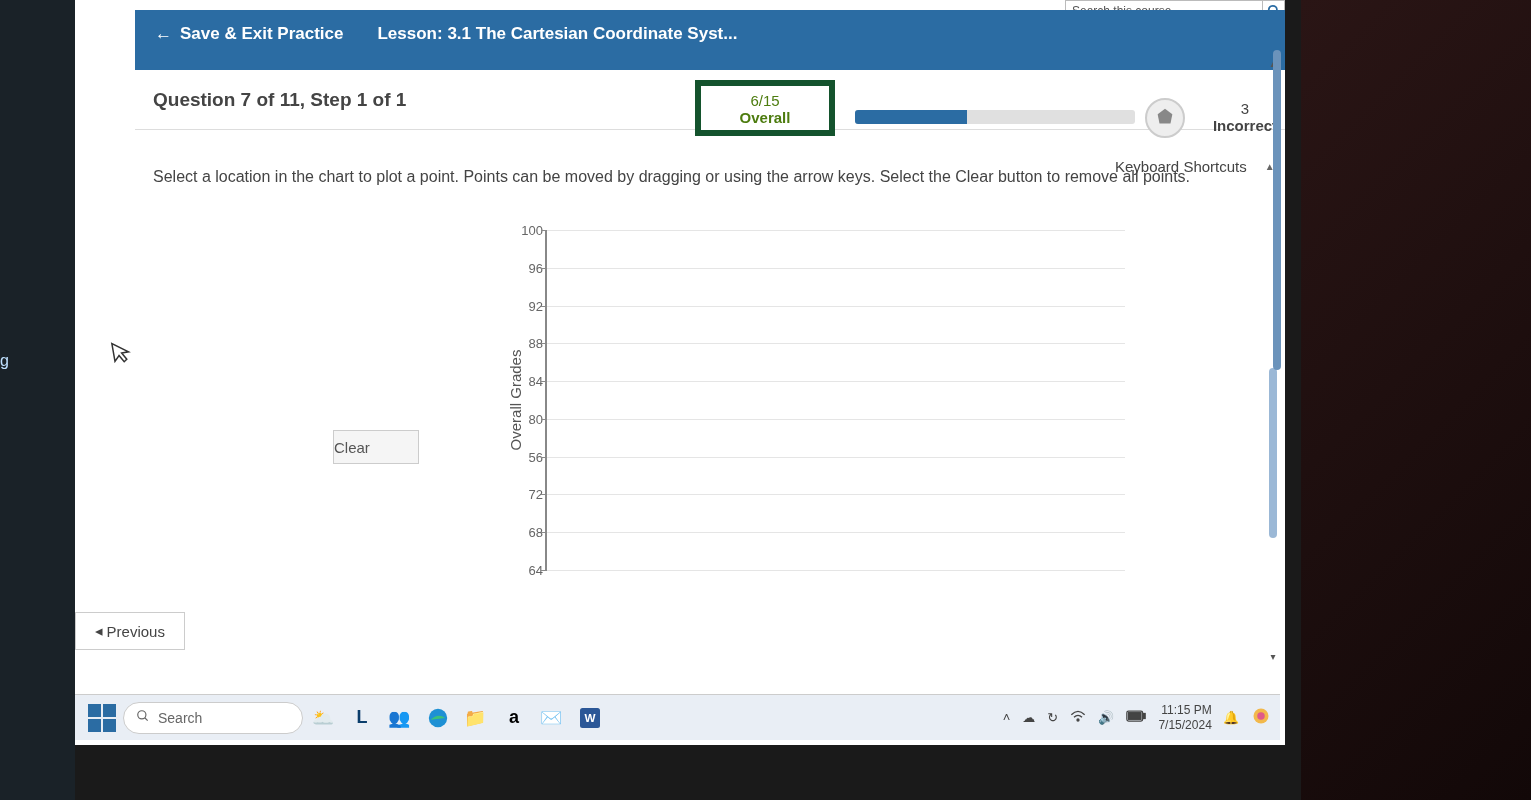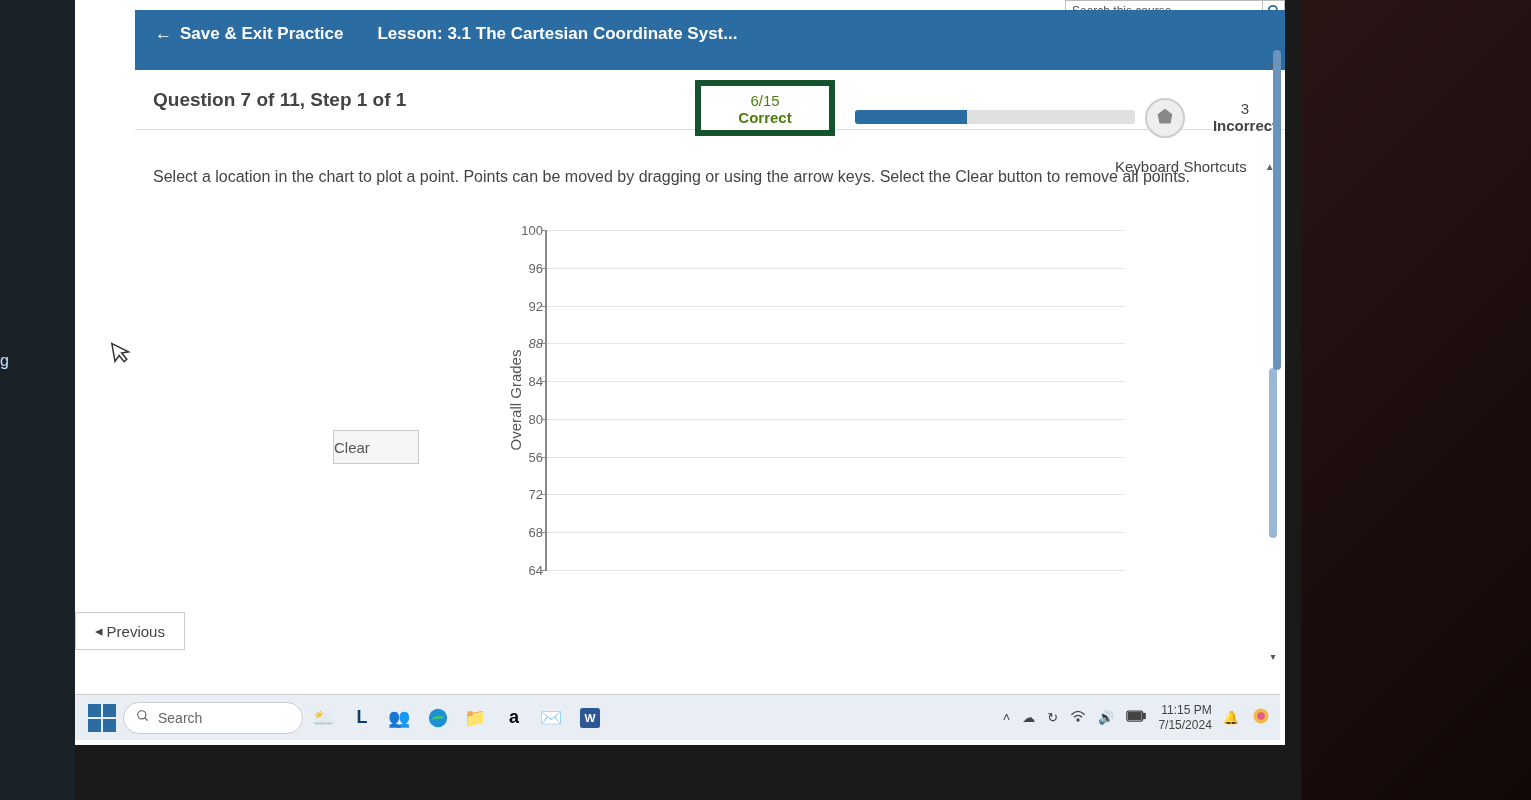--- a/index.html
+++ b/index.html
@@ -110,7 +110,7 @@
 
   <div class="score-box">
     <div class="frac">6/15</div>
-    <div class="corr">Correct</div>
+    <div class="corr">Overall</div>
   </div>
 
   <div class="progress-wrap">

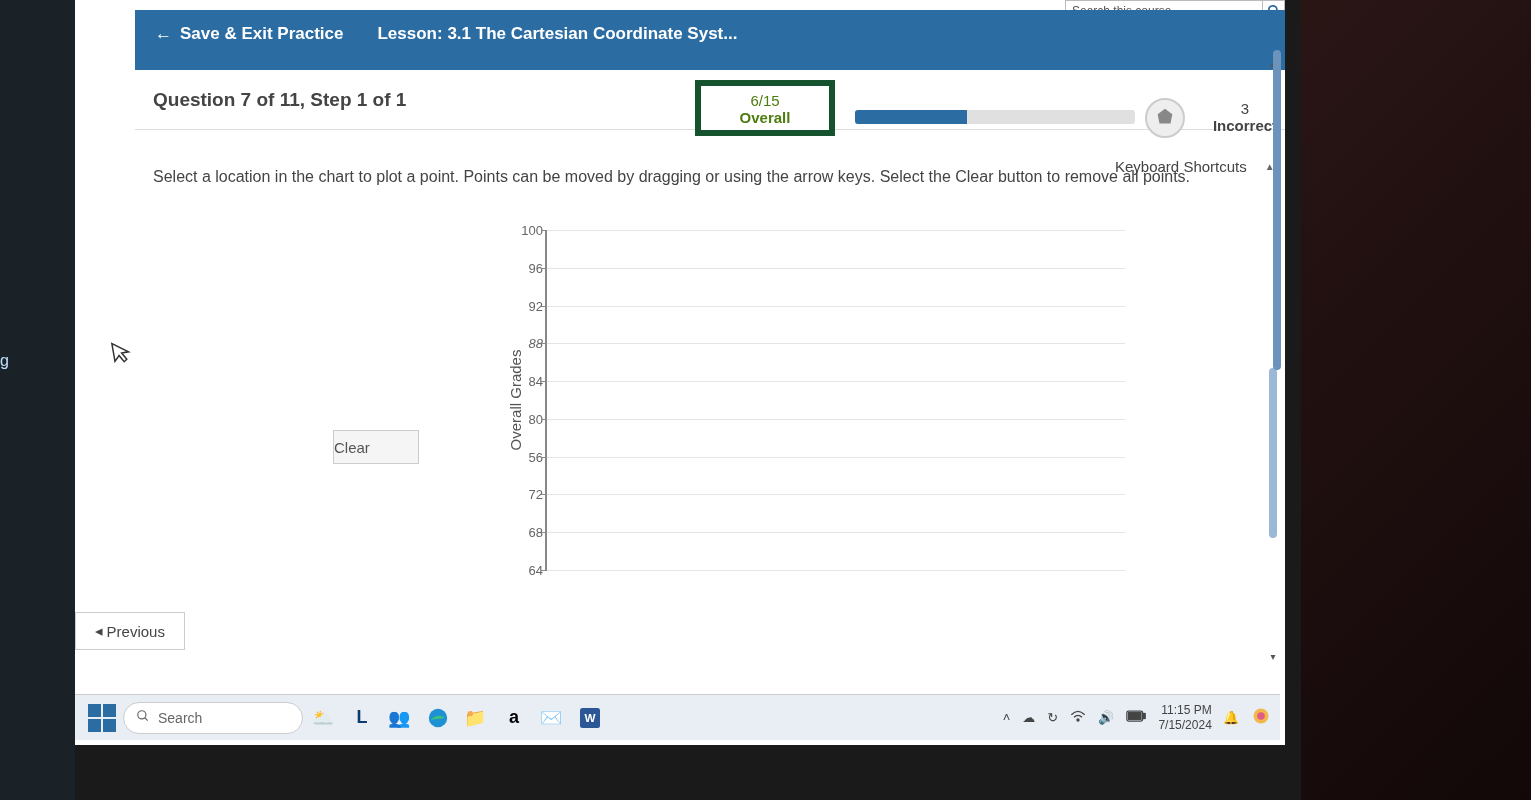--- a/index.html
+++ b/index.html
@@ -151,7 +151,7 @@
         <div class="tick" style="top: 75.5556px;">92</div>
         <div class="tick-mark" style="top: 75.5556px;"></div>
         <div class="grid-line" style="top: 75.5556px;"></div>
-        <div class="tick" style="top: 113.333px; font-style: italic;">88</div>
+        <div class="tick" style="top: 113.333px;">88</div>
         <div class="tick-mark" style="top: 113.333px;"></div>
         <div class="grid-line" style="top: 113.333px;"></div>
         <div class="tick" style="top: 151.111px;">84</div>

